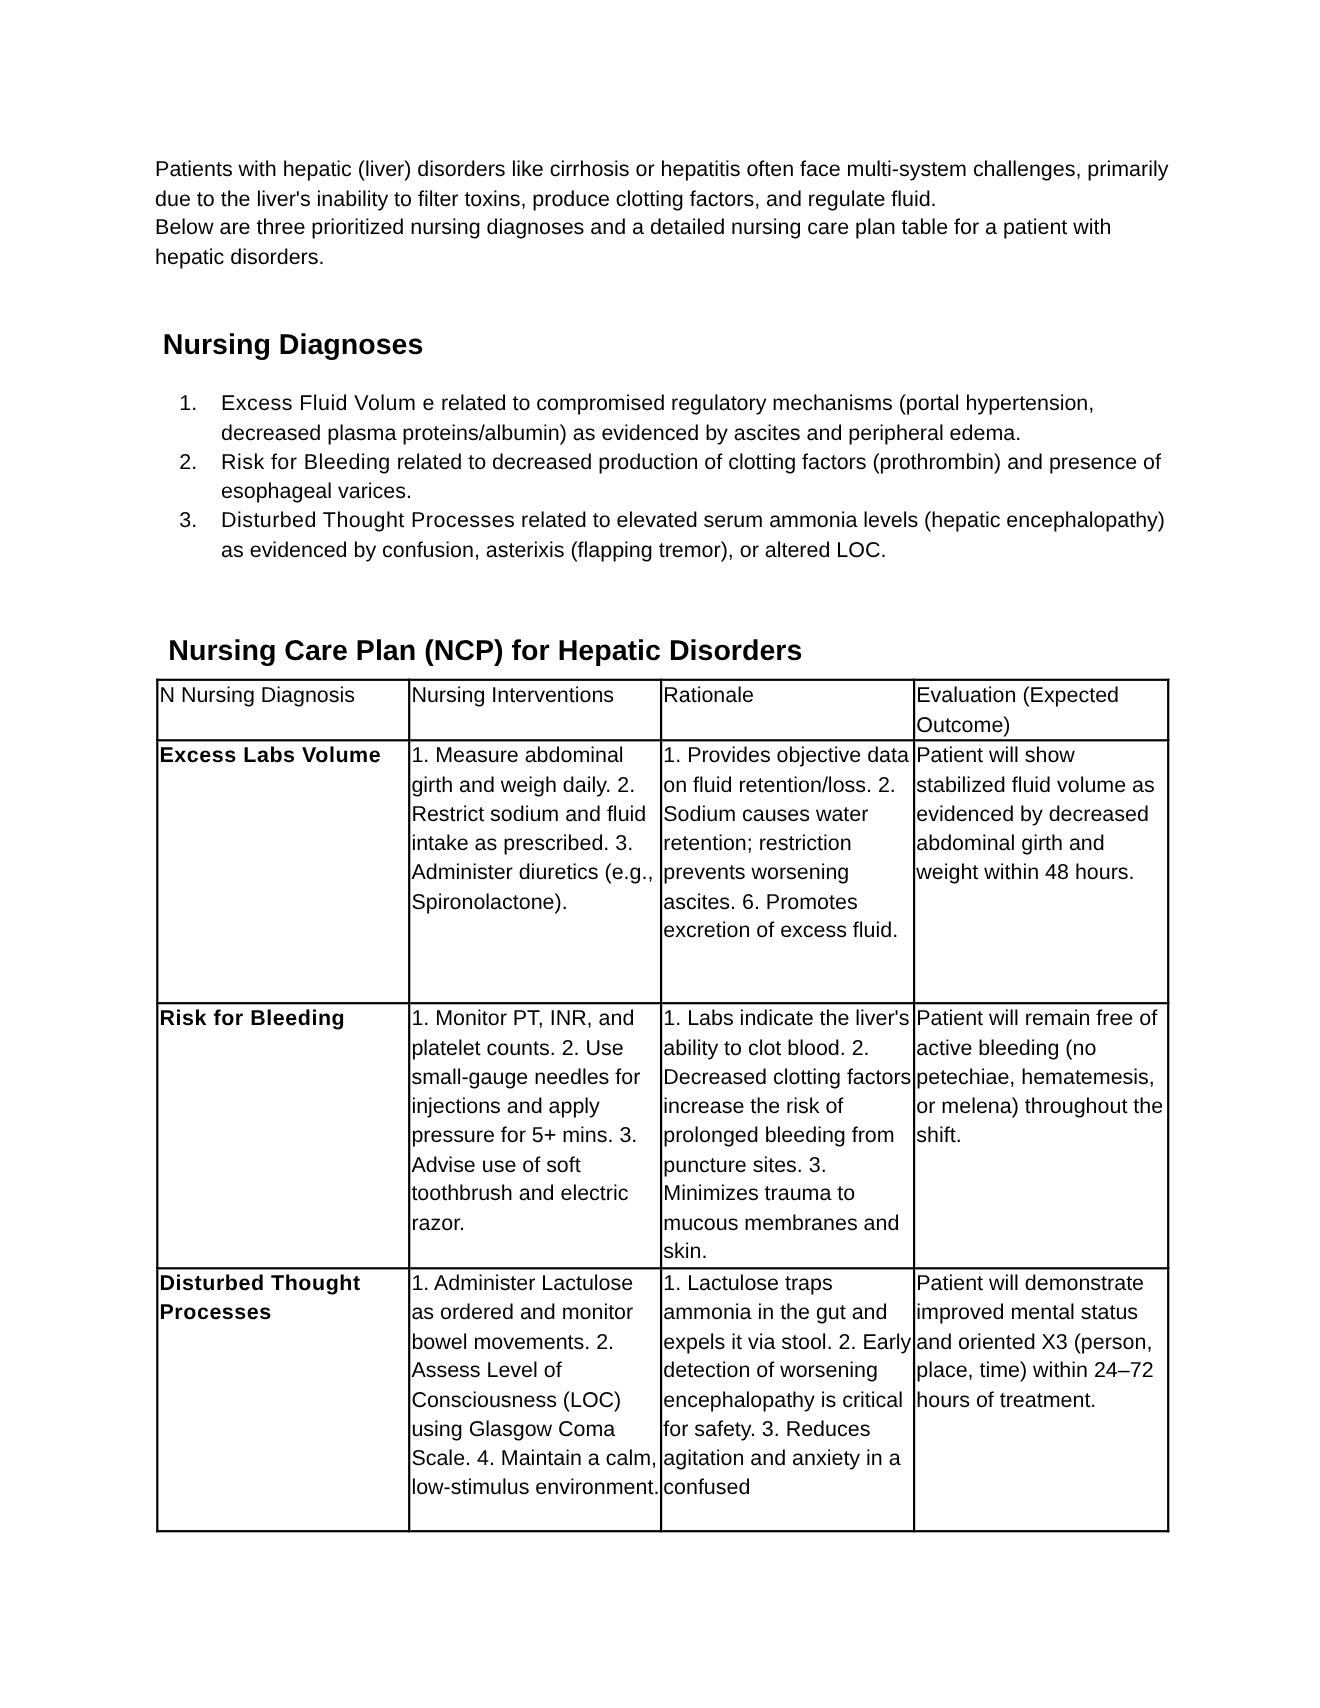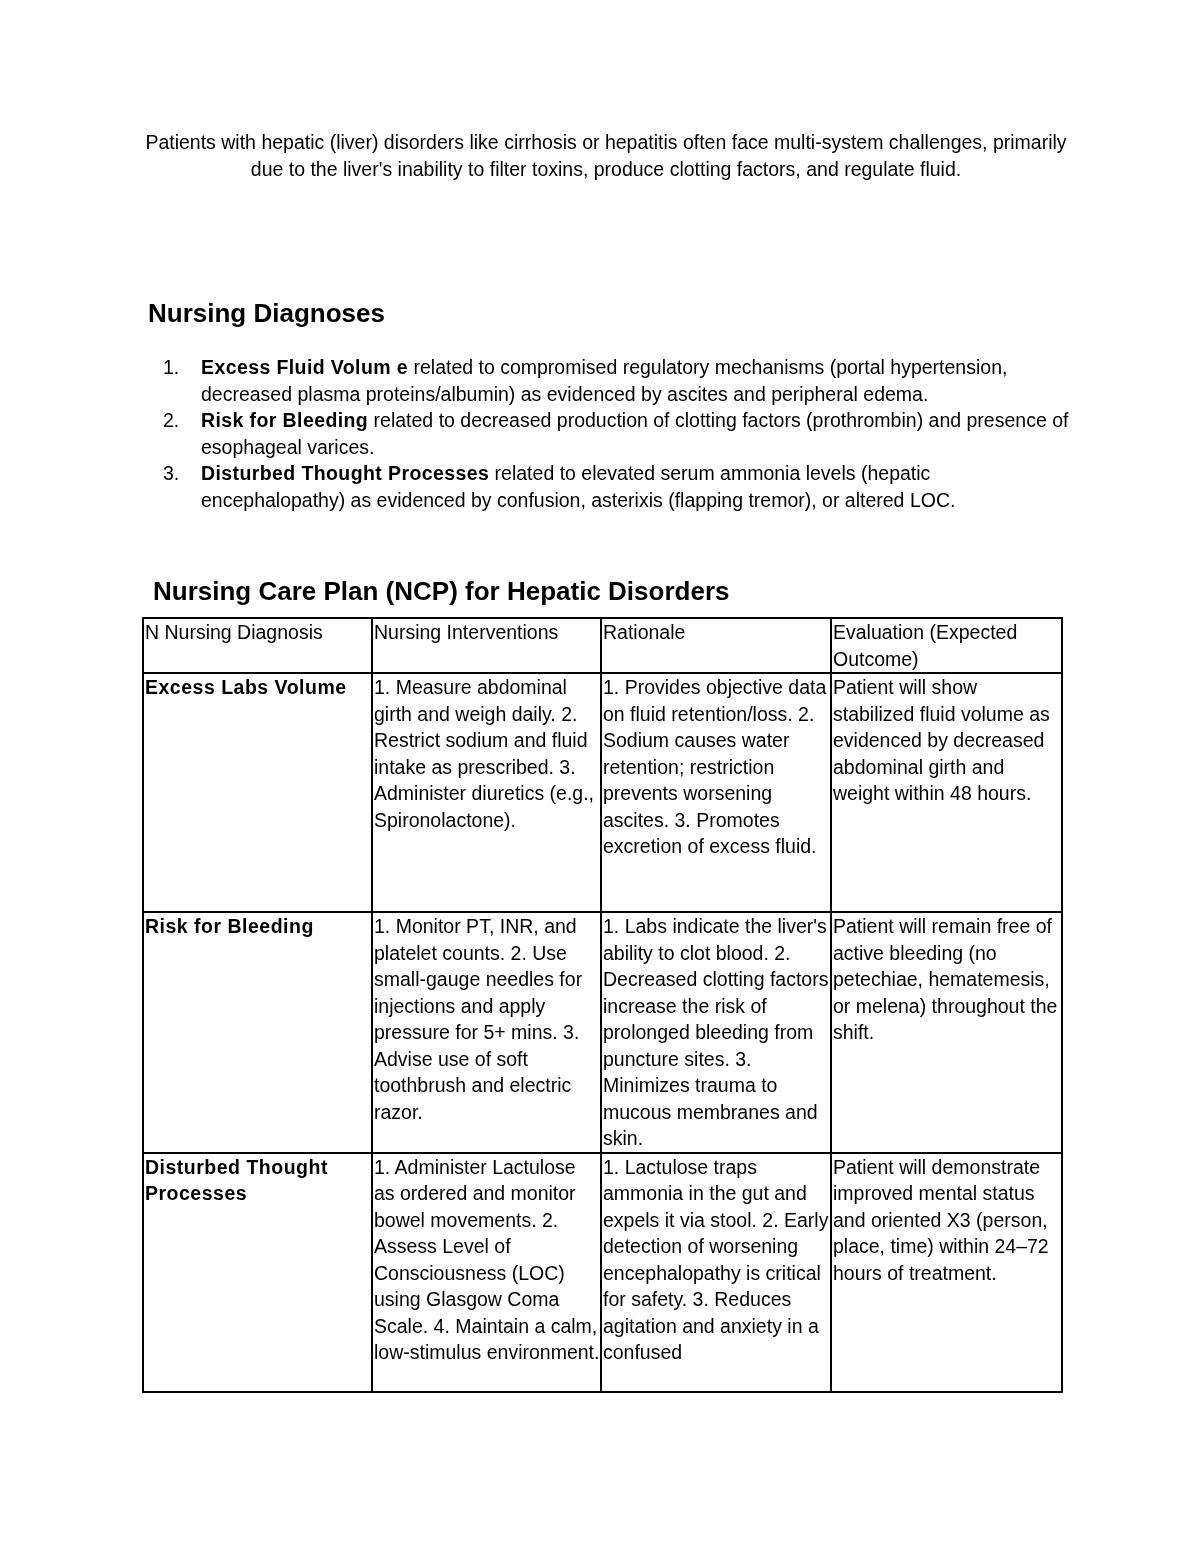--- a/index.html
+++ b/index.html
@@ -18,9 +18,8 @@
     .page {
       position: absolute;
       left: 141px;
-      top: 129px;
+      top: 141px;
       width: 930px;
-      text-align: center;
     }
     .intro p {
       margin: 0;

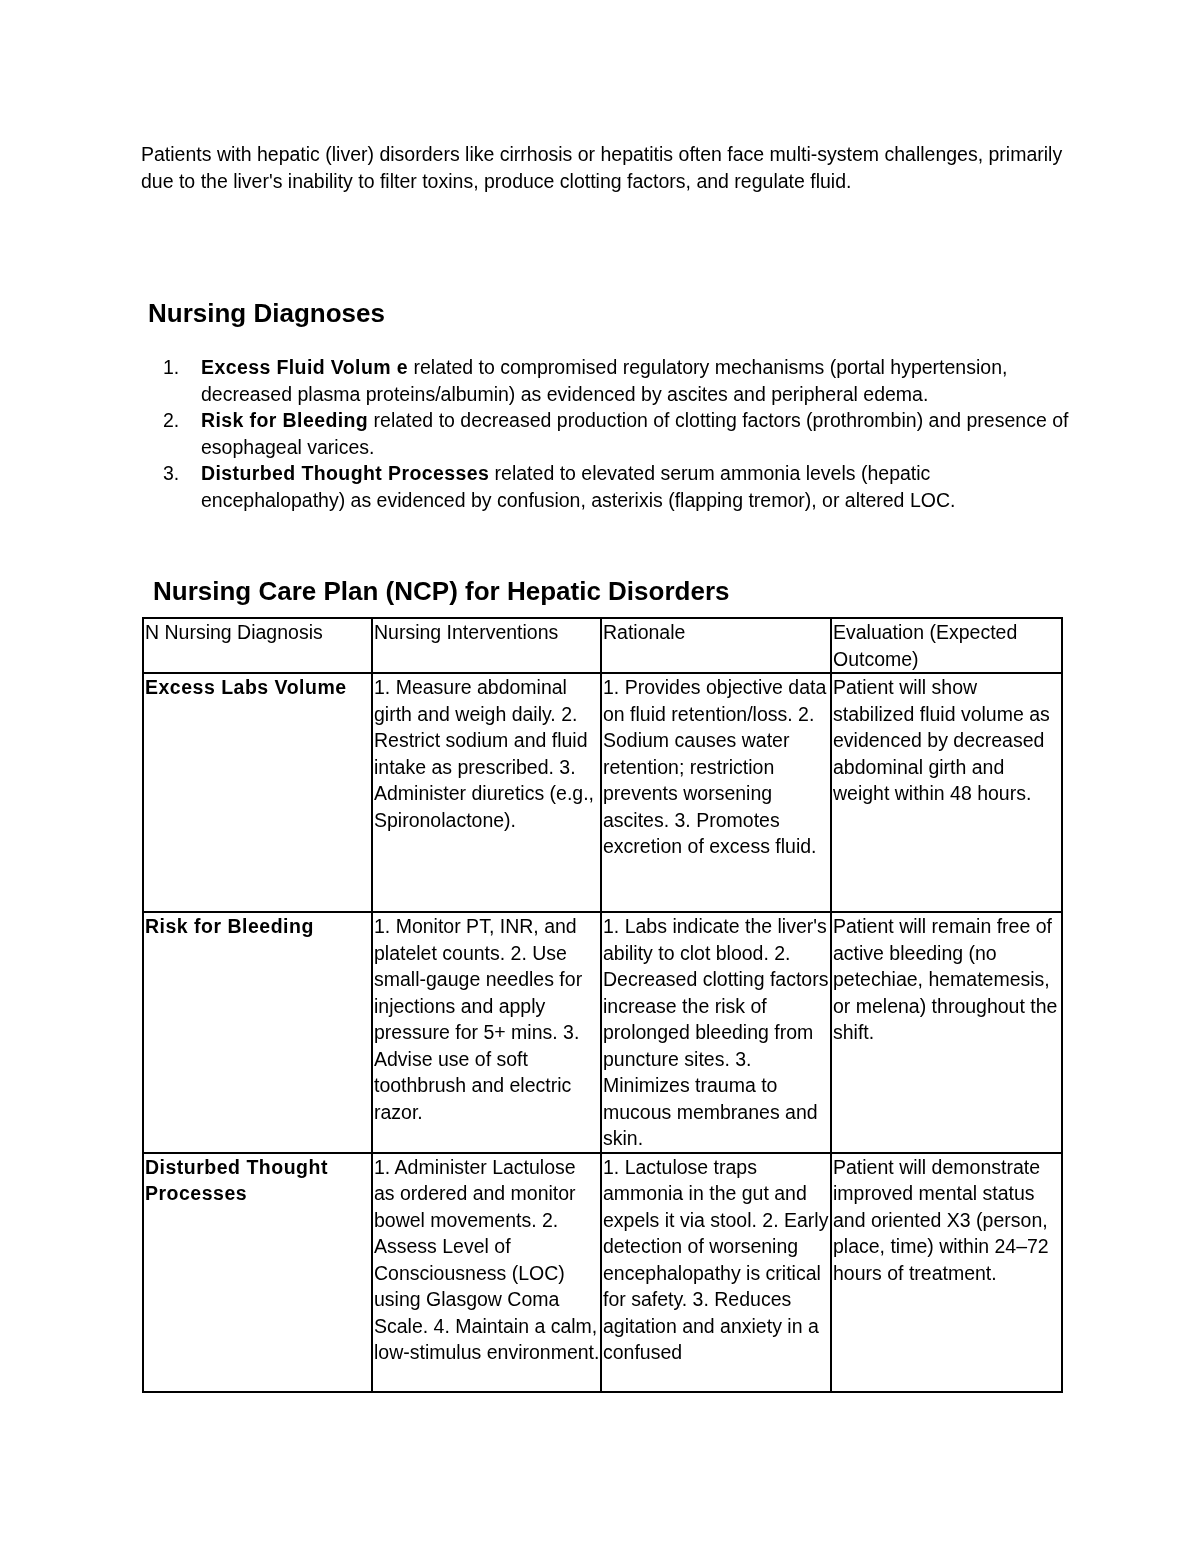--- a/index.html
+++ b/index.html
@@ -104,6 +104,7 @@
 <div class="page">
   <div class="intro">
     <p>Patients with hepatic (liver) disorders like cirrhosis or hepatitis often face multi-system challenges, primarily due to the liver's inability to filter toxins, produce clotting factors, and regulate fluid.</p>
+    <p>Below are three prioritized nursing diagnoses and a detailed nursing care plan table for a patient with hepatic disorders.</p>
   </div>
 </div>
 

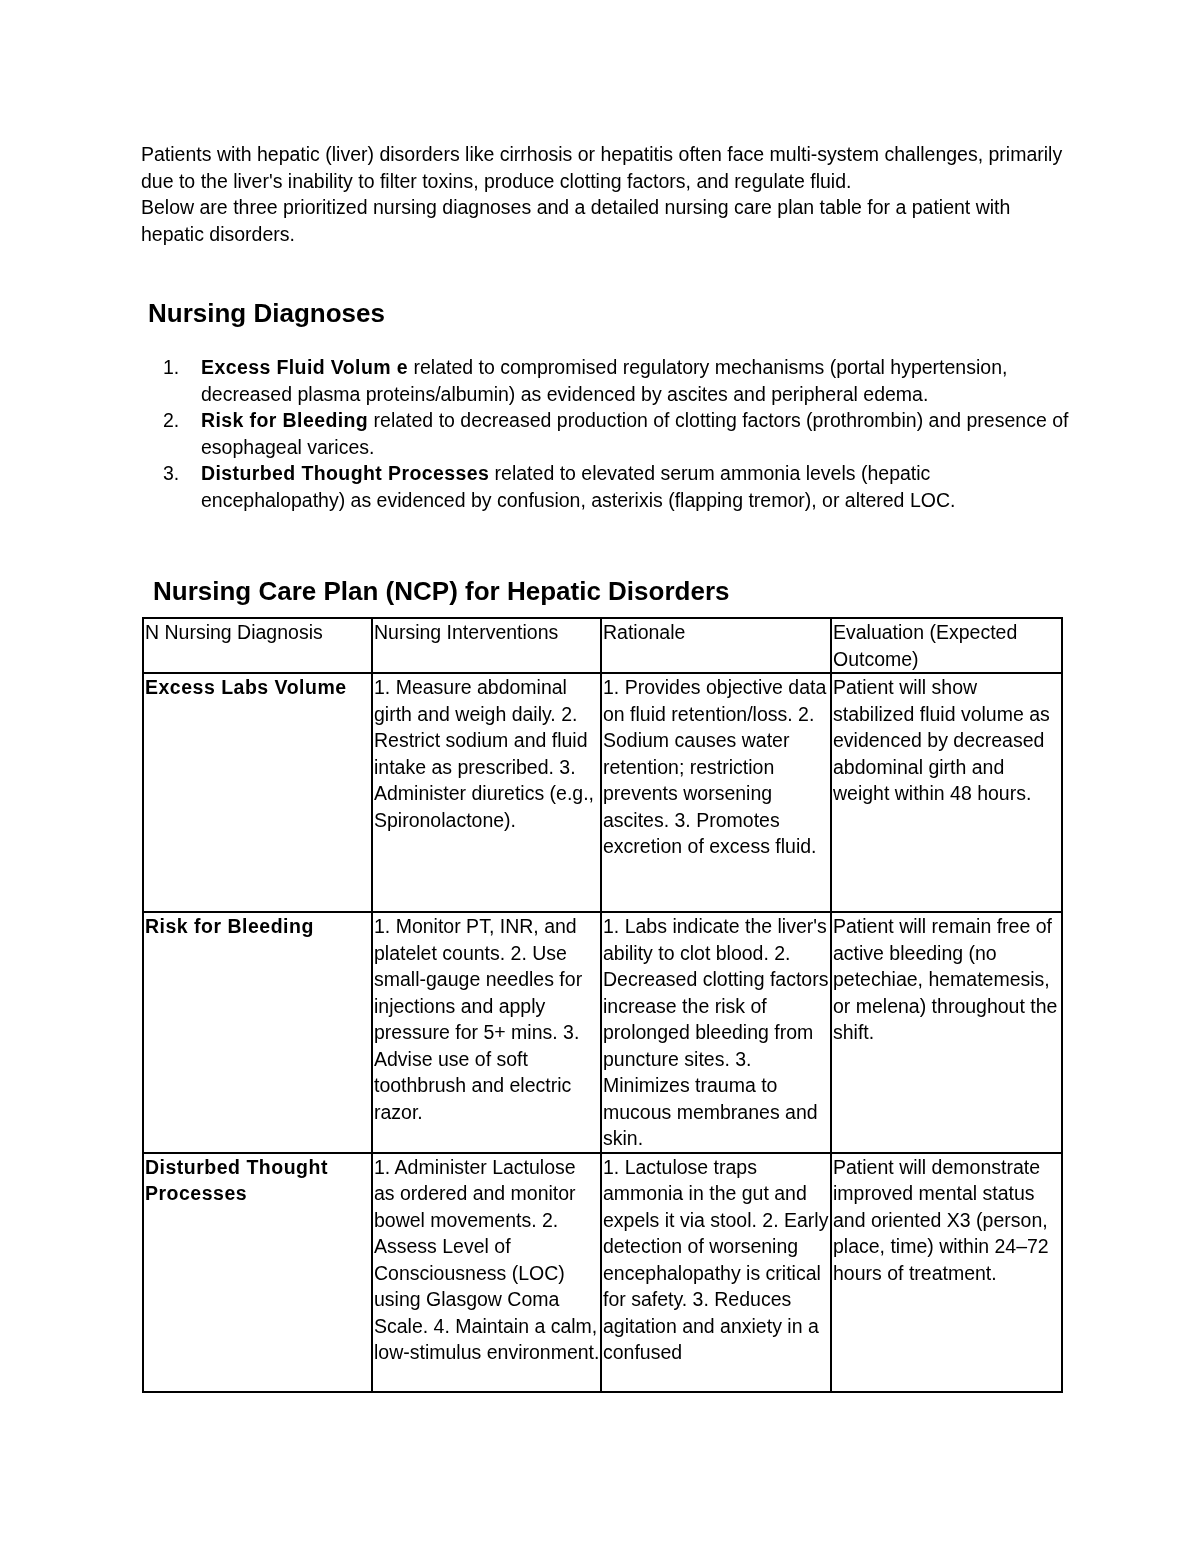--- a/index.html
+++ b/index.html
@@ -56,7 +56,7 @@
       top: 0;
     }
     .diag-list b {
-      font-weight: bold;
+      font-weight: normal;
       letter-spacing: 0.4px;
       margin-top: 32px;
     }

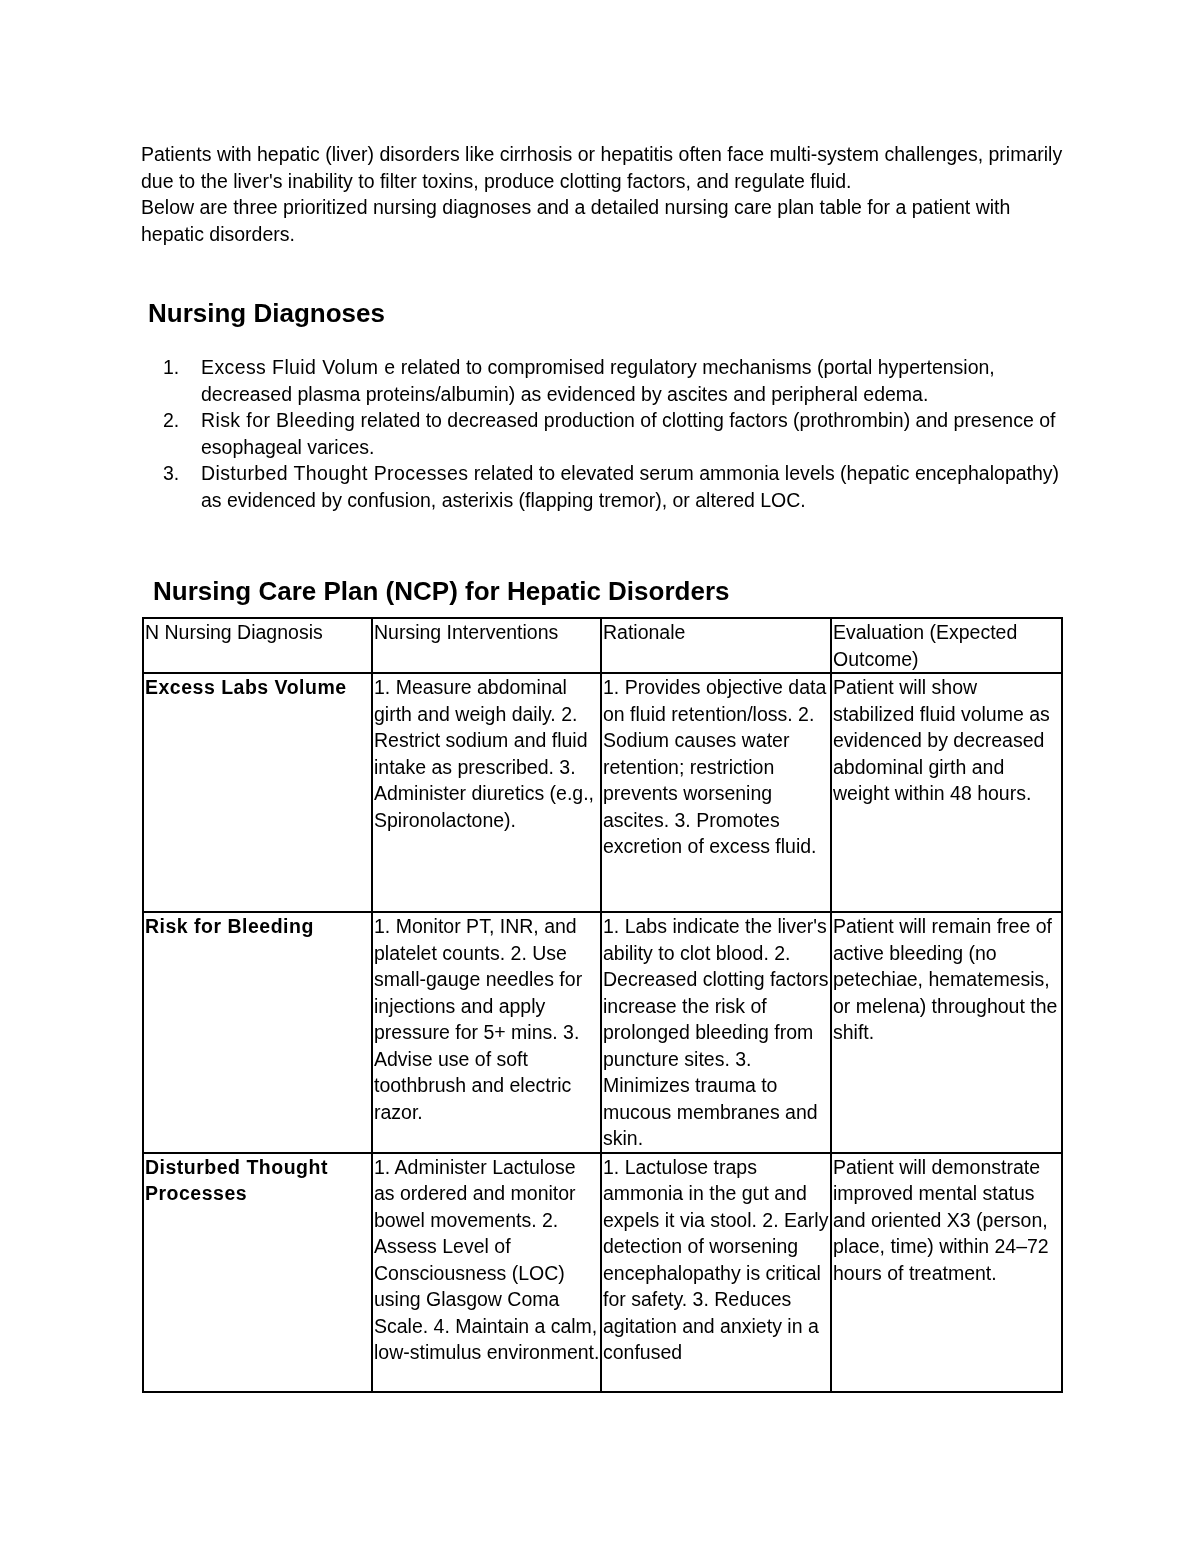--- a/index.html
+++ b/index.html
@@ -141,7 +141,7 @@
   <tr class="r1">
     <td class="diag">Excess Labs Volume</td>
     <td>1. Measure abdominal girth and weigh daily. 2. Restrict sodium and fluid intake as prescribed. 3. Administer diuretics (e.g., Spironolactone).</td>
-    <td>1. Provides objective data on fluid retention/loss. 2. Sodium causes water retention; restriction prevents worsening ascites. 3. Promotes excretion of excess fluid.</td>
+    <td>1. Provides objective data on fluid retention/loss. 2. Sodium causes water retention; restriction prevents worsening ascites. 6. Promotes excretion of excess fluid.</td>
     <td>Patient will show stabilized fluid volume as evidenced by decreased abdominal girth and weight within 48 hours.</td>
   </tr>
   <tr class="r2">

